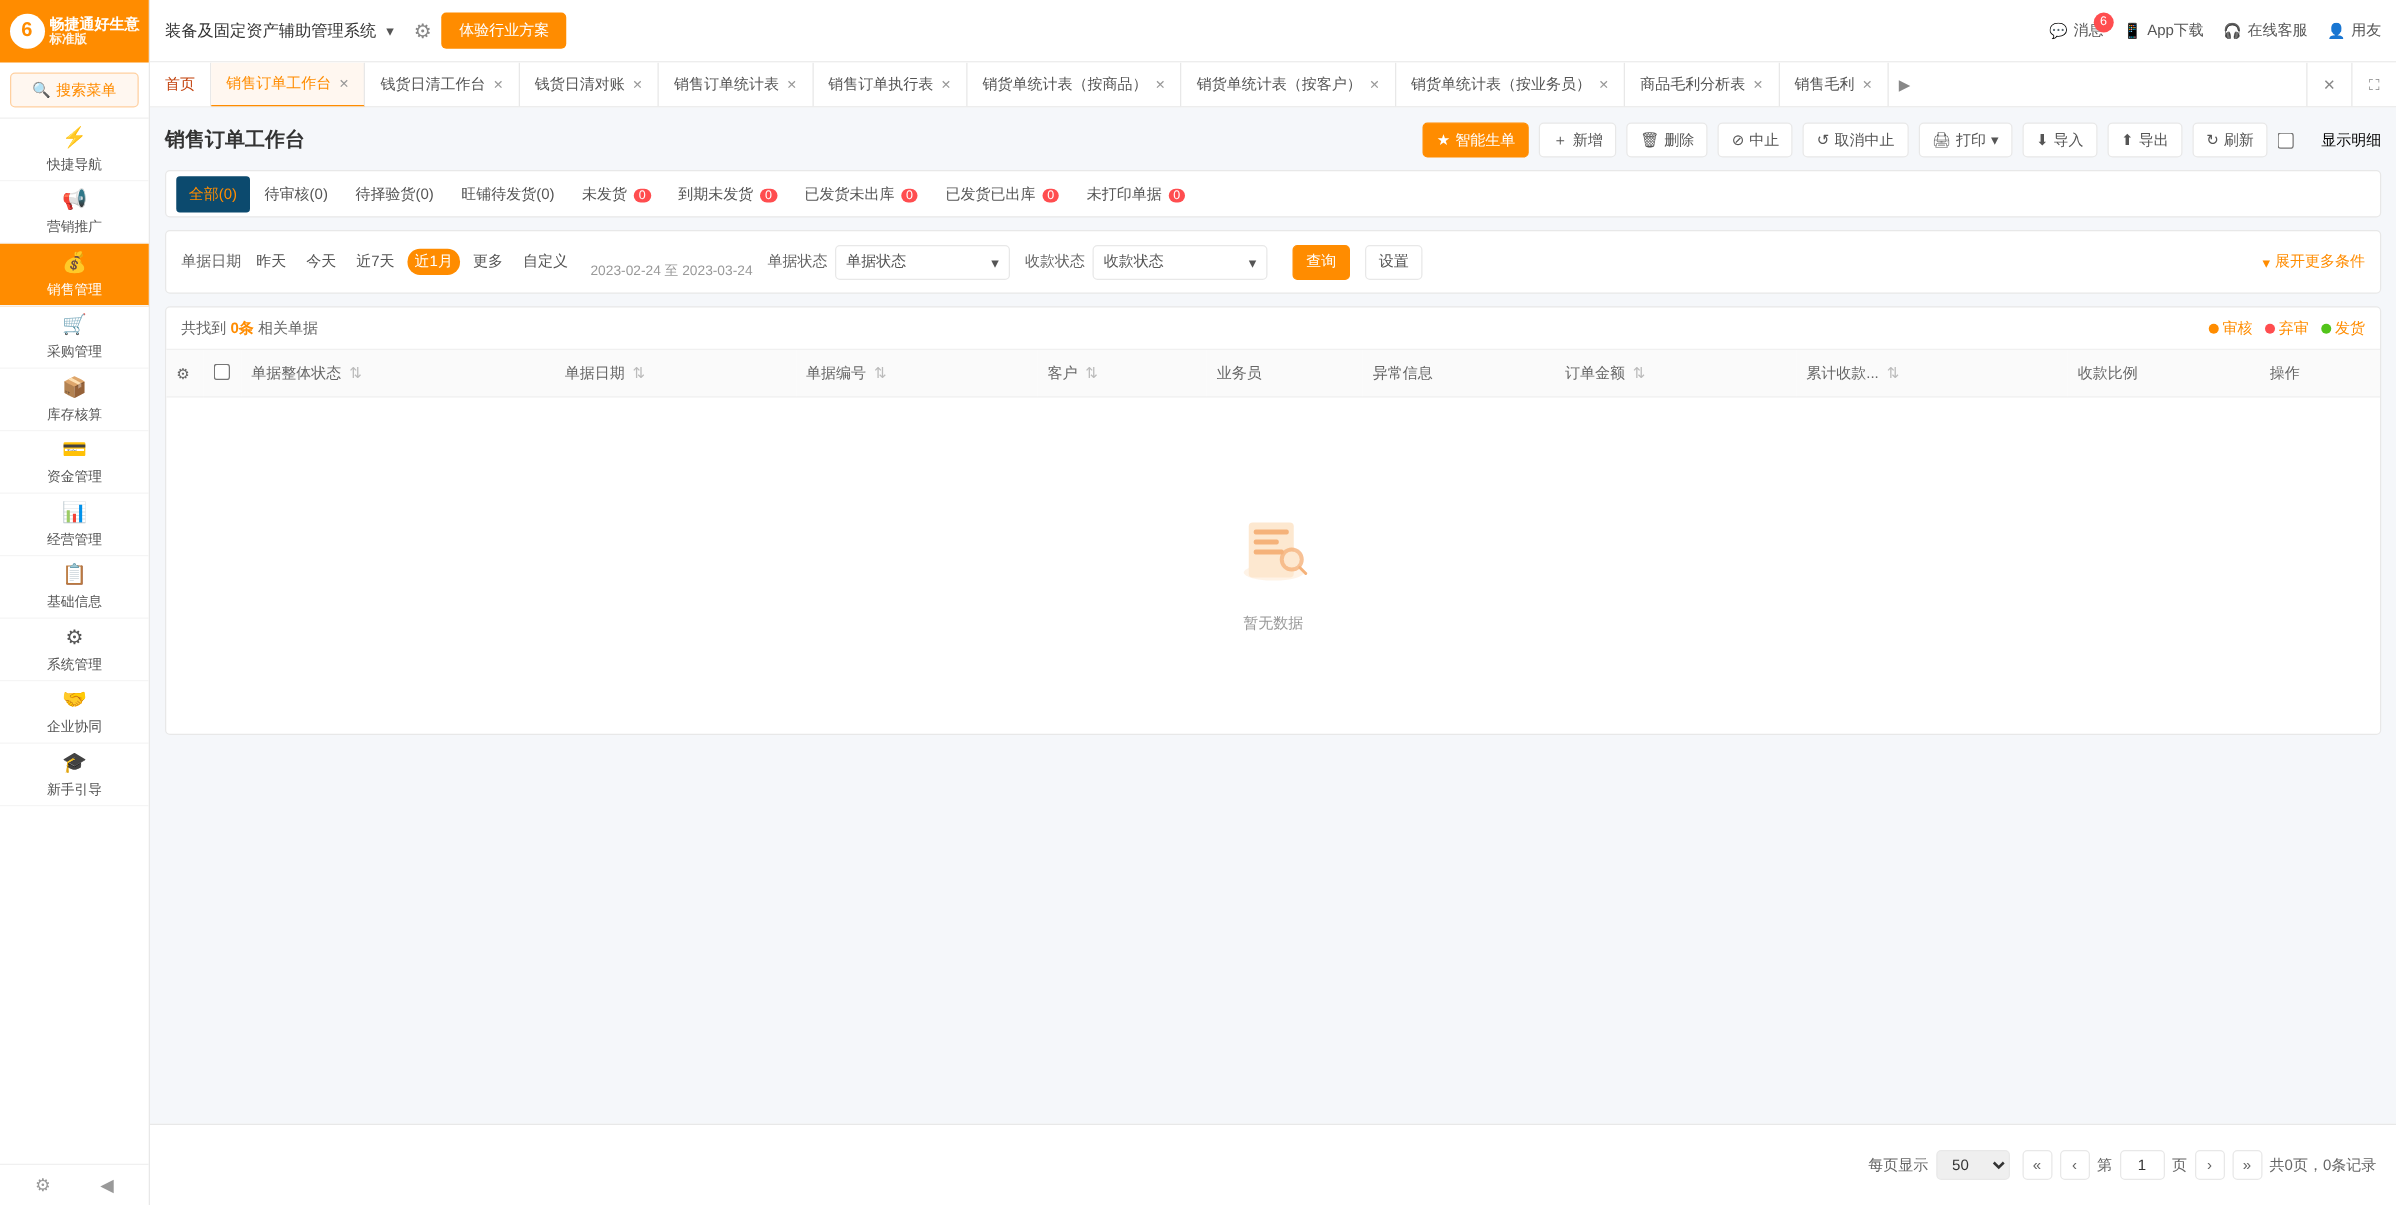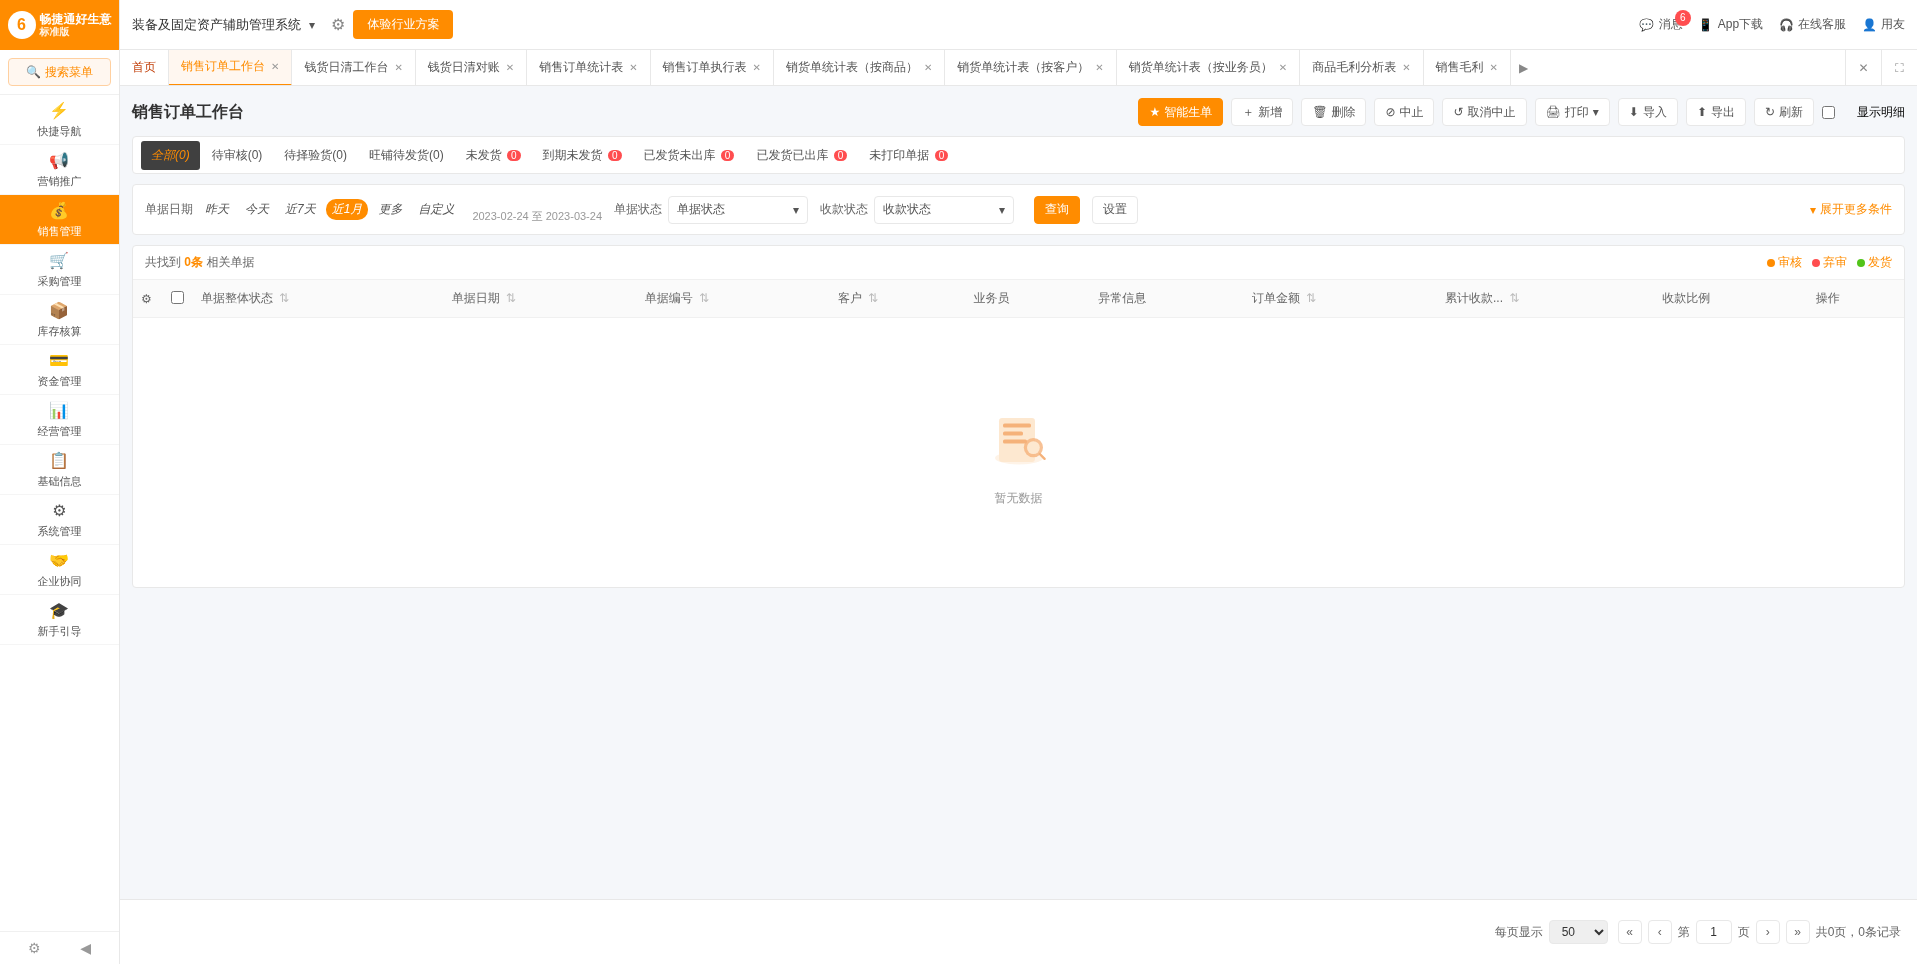--- a/index.html
+++ b/index.html
@@ -61,7 +61,7 @@
     
     .subtabs { display: flex; align-items: center; background: #fff; border-radius: 4px; padding: 0 8px; margin-bottom: 10px; border: 1px solid #e8e8e8; height: 38px; gap: 2px; }
     .subtab { padding: 6px 10px; cursor: pointer; color: #555; border-radius: 3px; white-space: nowrap; font-size: 12px; }
-    .subtab.active { color: #ff8c00; background: #404040; font-style: italic; }
+    .subtab.active { color: #ff8c00; background: #0c4a6e; }
     .subtab .badge-red { background: #ff4d4f; color: #fff; border-radius: 10px; padding: 0 4px; font-size: 10px; margin-left: 2px; }
 
     

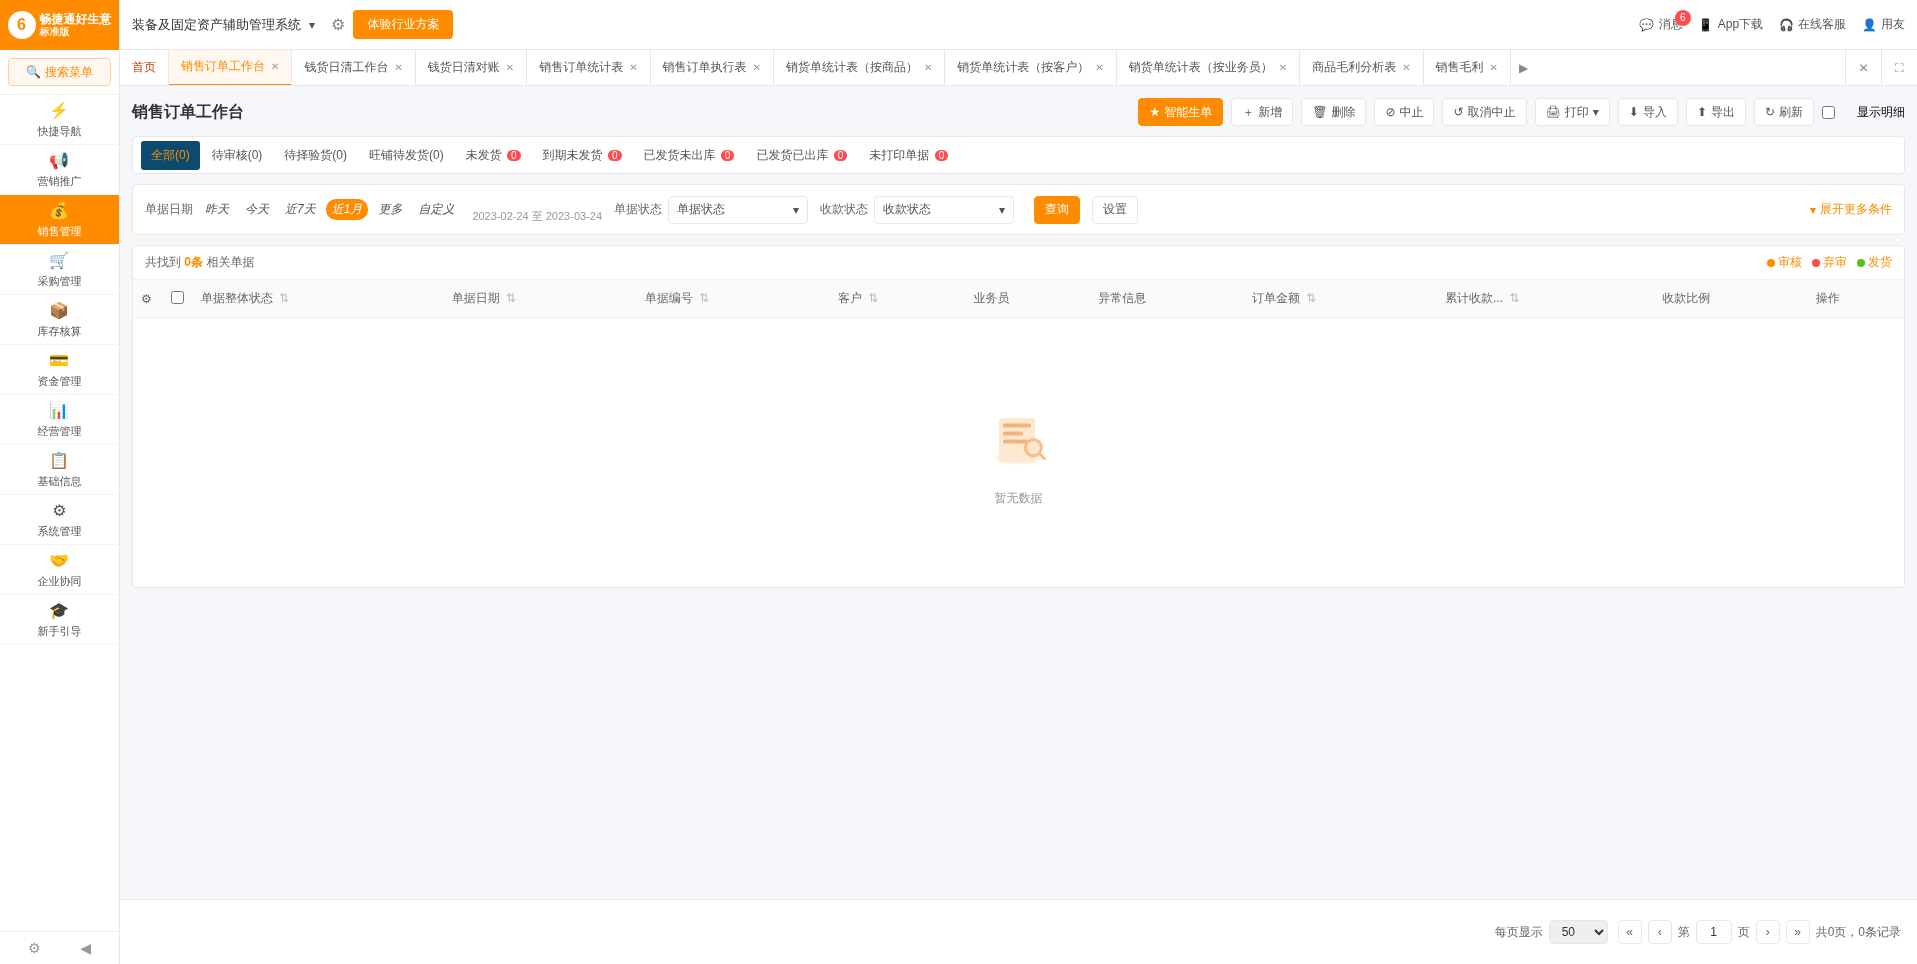--- a/index.html
+++ b/index.html
@@ -69,7 +69,7 @@
     .filter-row { display: flex; align-items: center; gap: 12px; flex-wrap: wrap; }
     .filter-item { display: flex; align-items: center; gap: 6px; }
     .filter-label { color: #666; white-space: nowrap; }
-    .filter-date-options { display: flex; align-items: flex-start; gap: 4px; font-style: italic; }
+    .filter-date-options { display: flex; align-items: flex-start; gap: 4px; }
     .date-opt { padding: 2px 6px; cursor: pointer; color: #555; border-radius: 3px; }
     .date-opt.active { background: #ff8c00; color: #fff; border-radius: 10px; }
     .date-range { color: #999; font-size: 11px; margin-top: 14px; }

